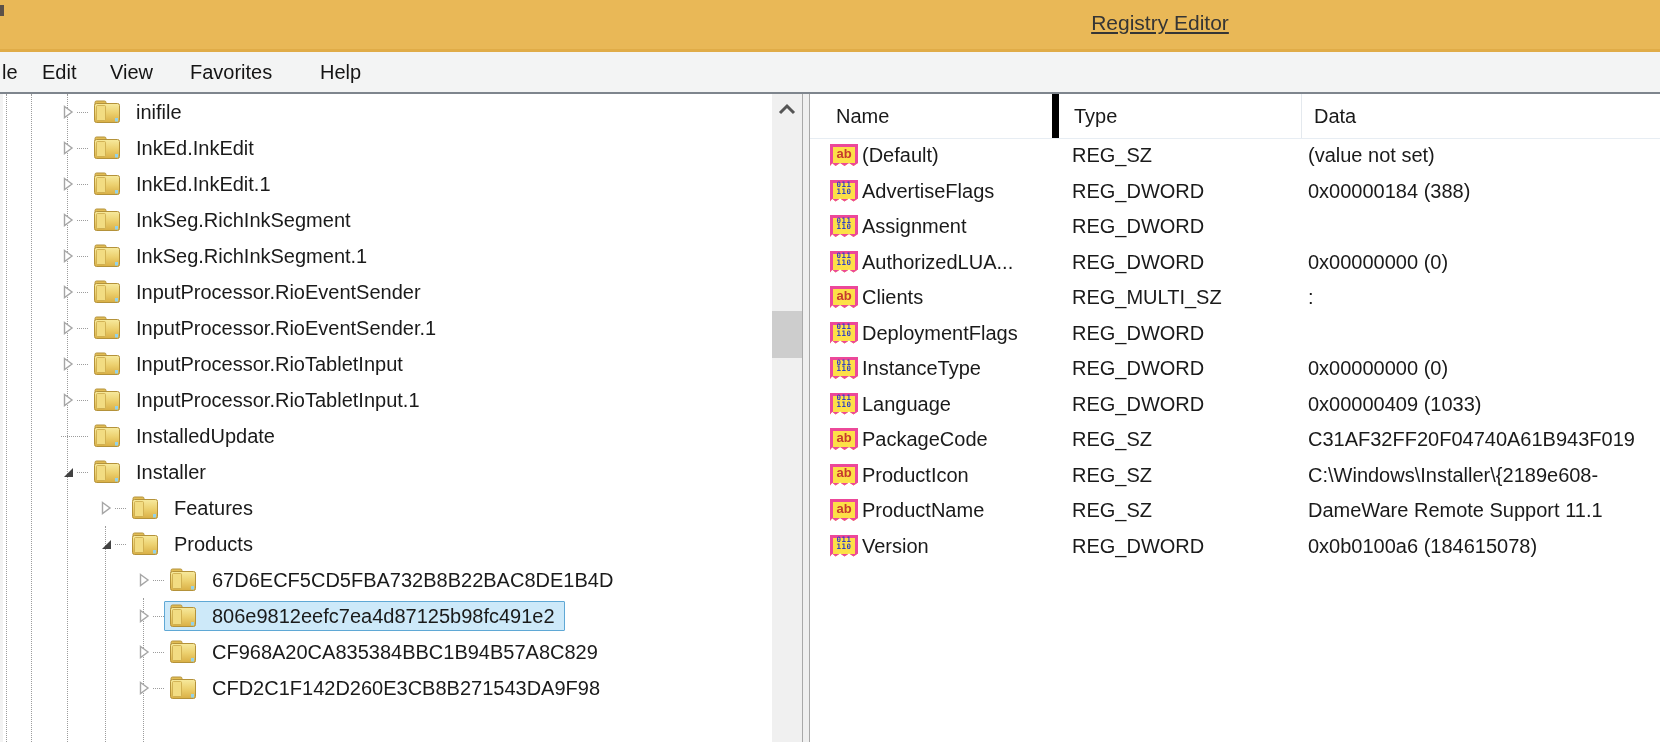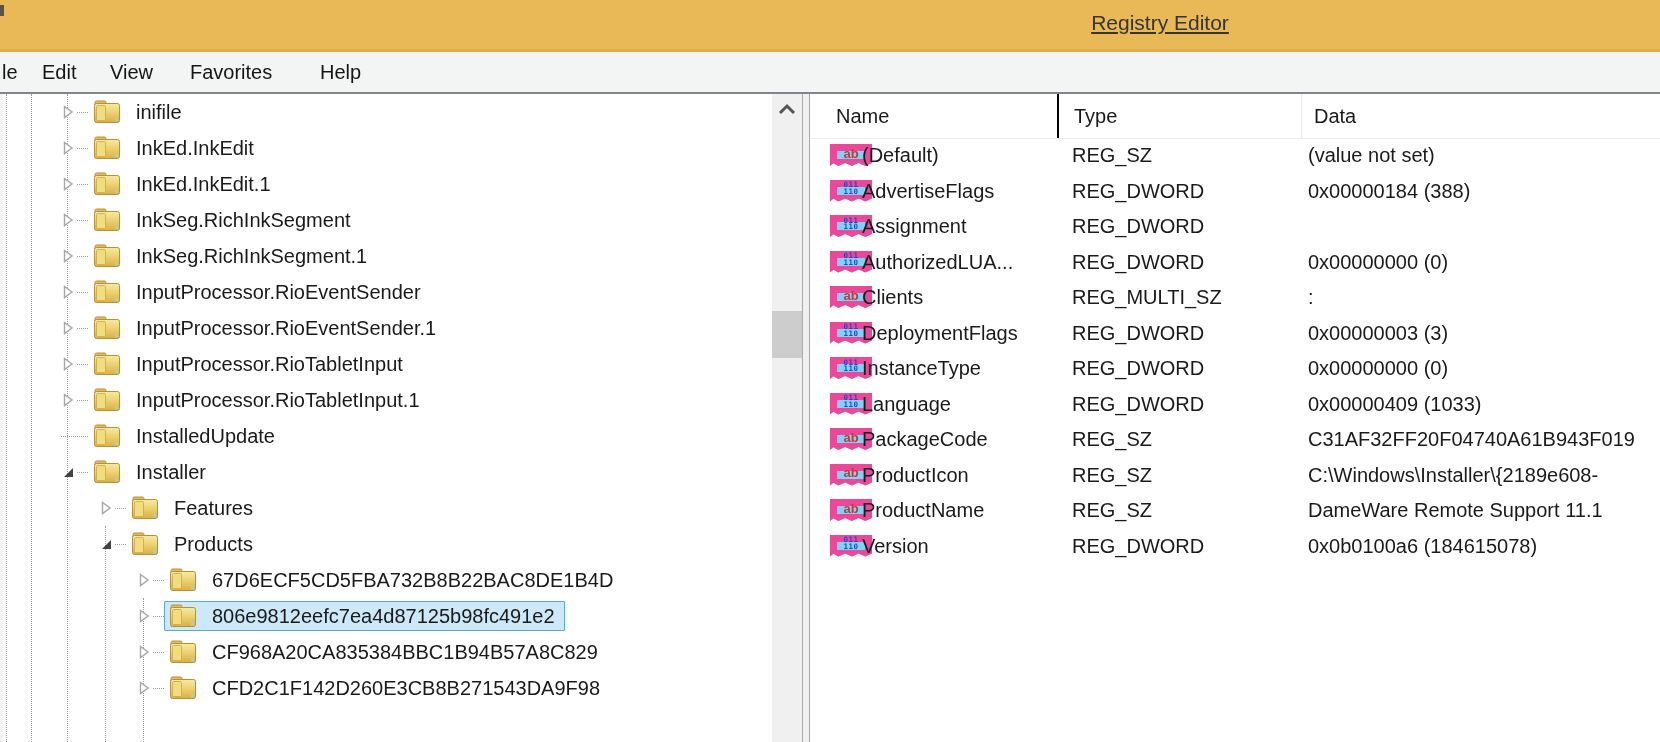--- a/index.html
+++ b/index.html
@@ -45,7 +45,7 @@
   .list-header{position:absolute;left:0;top:0;right:0;height:44px;border-bottom:1px solid #e7edf3;}
   .hcell{position:absolute;top:0;height:44px;line-height:44px;font-size:20px;color:#1a1a1a;
          box-sizing:border-box;white-space:nowrap;}
-  .hcell.c1{left:0;width:249px;border-right:2px solid #000000;padding-left:26px;}
+  .hcell.c1{left:0;width:249px;border-right:7px solid #000000;padding-left:26px;}
   .hcell.c2{left:249px;width:243px;border-right:1px solid #e4e9ee;padding-left:15px;}
   .hcell.c3{left:492px;right:0;padding-left:12px;}
   .list-rows{position:absolute;left:0;top:44px;right:0;bottom:0;}

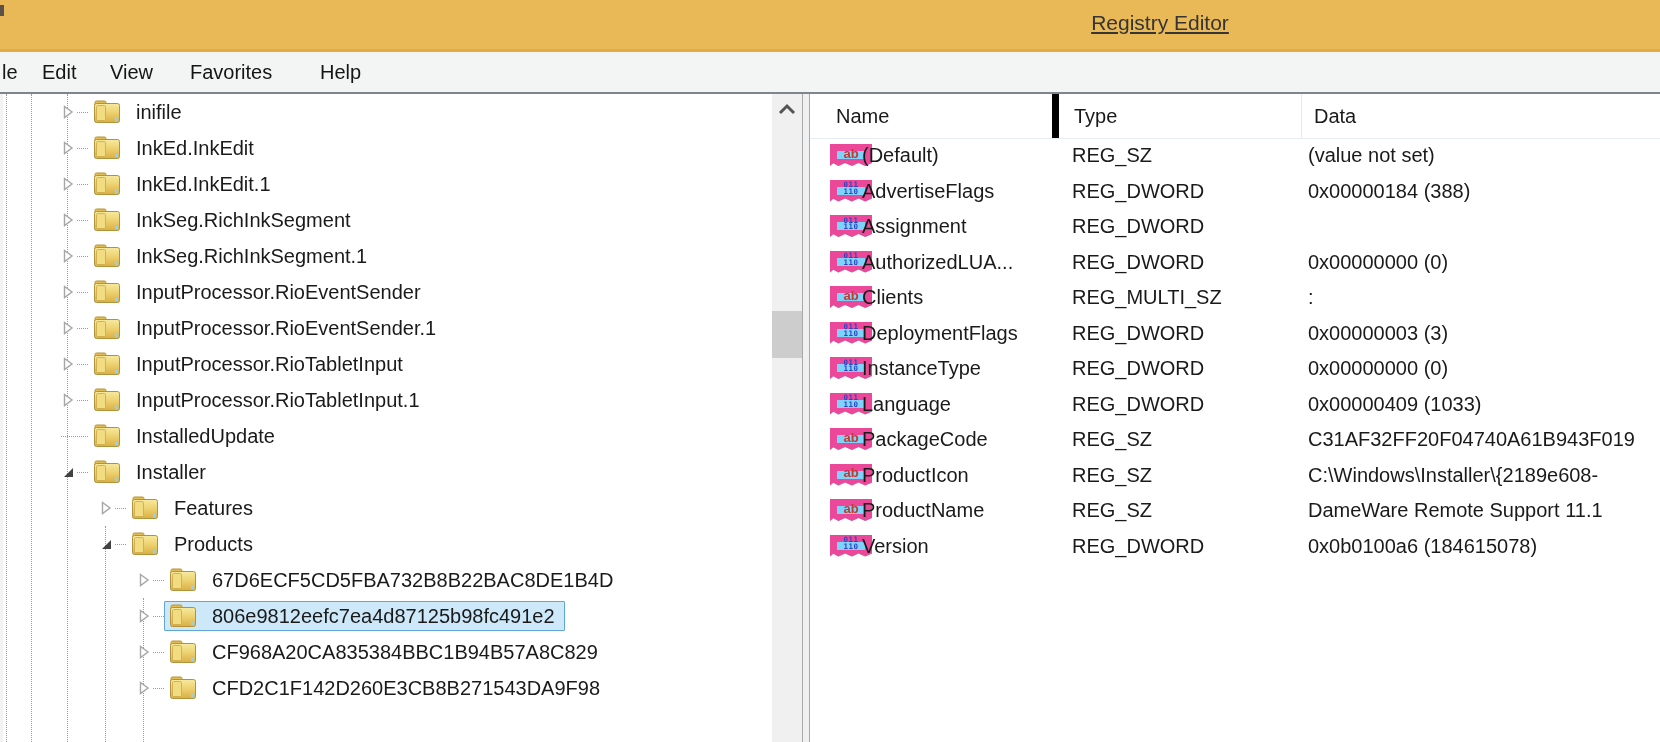--- a/index.html
+++ b/index.html
@@ -50,8 +50,8 @@
   .hcell.c3{left:492px;right:0;padding-left:12px;}
   .list-rows{position:absolute;left:0;top:44px;right:0;bottom:0;}
   .value-row{position:relative;height:35.5px;}
-  .vicon{position:absolute;left:20px;top:6px;width:42px;height:22px;background:#7dd3fc;
-         border:7px solid #ec4899;box-sizing:border-box;display:flex;align-items:center;justify-content:center;
+  .vicon{position:absolute;left:20px;top:6px;width:28px;height:22px;background:#fde047;
+         border:3px solid #ec4899;box-sizing:border-box;display:flex;align-items:center;justify-content:center;
          clip-path:polygon(0 0,100% 0,100% 86%,84% 100%,68% 86%,52% 100%,36% 86%,20% 100%,8% 88%,0 100%);}
   .vicon i{font-style:normal;}
   .vicon .sz{color:var(--c-szred,#c63a2e);font-weight:bold;font-size:13px;line-height:13px;margin-top:-4px;}

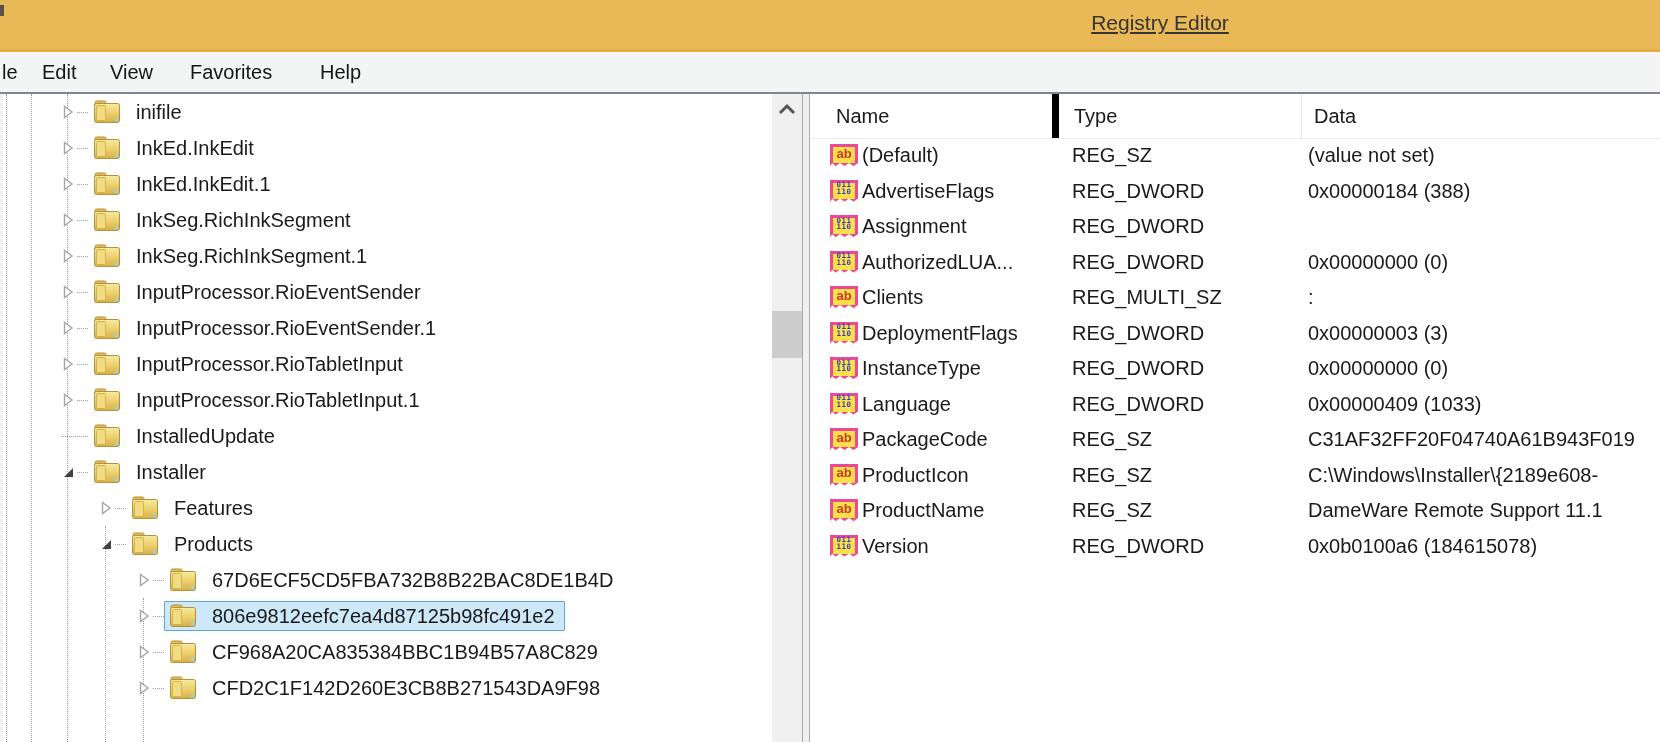--- a/index.html
+++ b/index.html
@@ -561,7 +561,6 @@
             </span>
             <span class="vname">DeploymentFlags</span>
             <span class="vtype">REG_DWORD</span>
-            <span class="vdata">0x00000003 (3)</span>
           </div>
           <div class="value-row">
             <span class="vicon">

